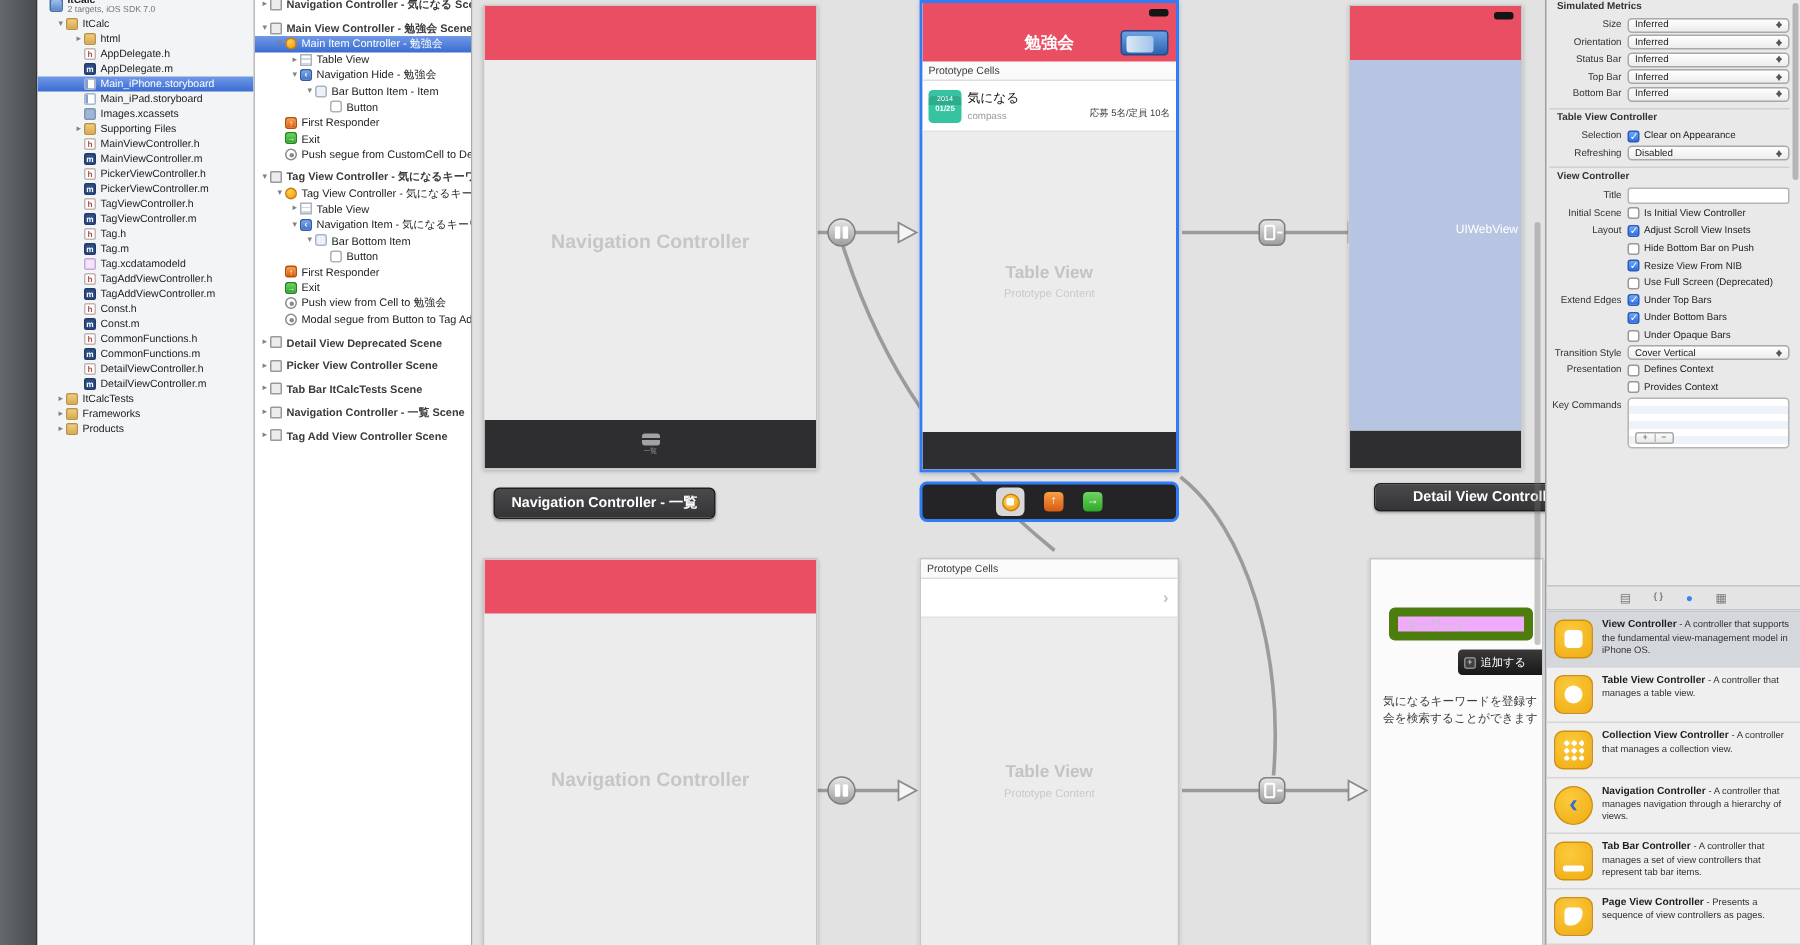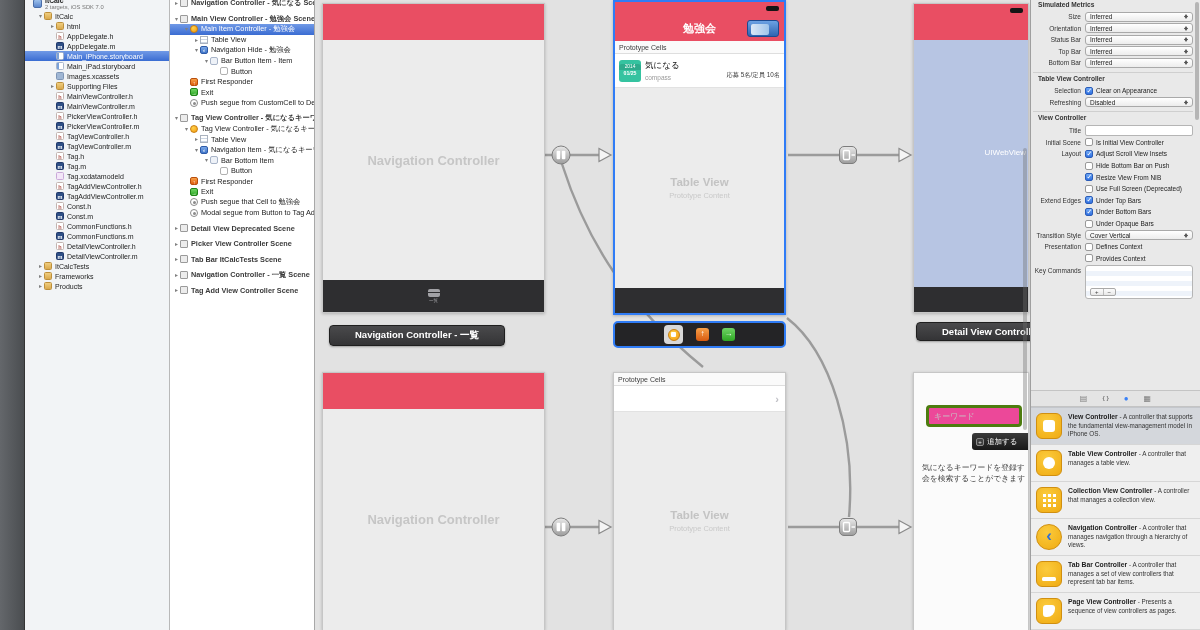--- a/index.html
+++ b/index.html
@@ -578,7 +578,7 @@
       <span class="dock-exit">→</span>
     </div>
 
-    <div class="scene" style="left:598px;top:3px;width:116px;height:310px;">
+    <div class="scene" style="left:584px;top:3px;width:116px;height:310px;">
       <div class="pinkbar" style="height:36px;">
         <span class="status-pill"></span>
       </div>

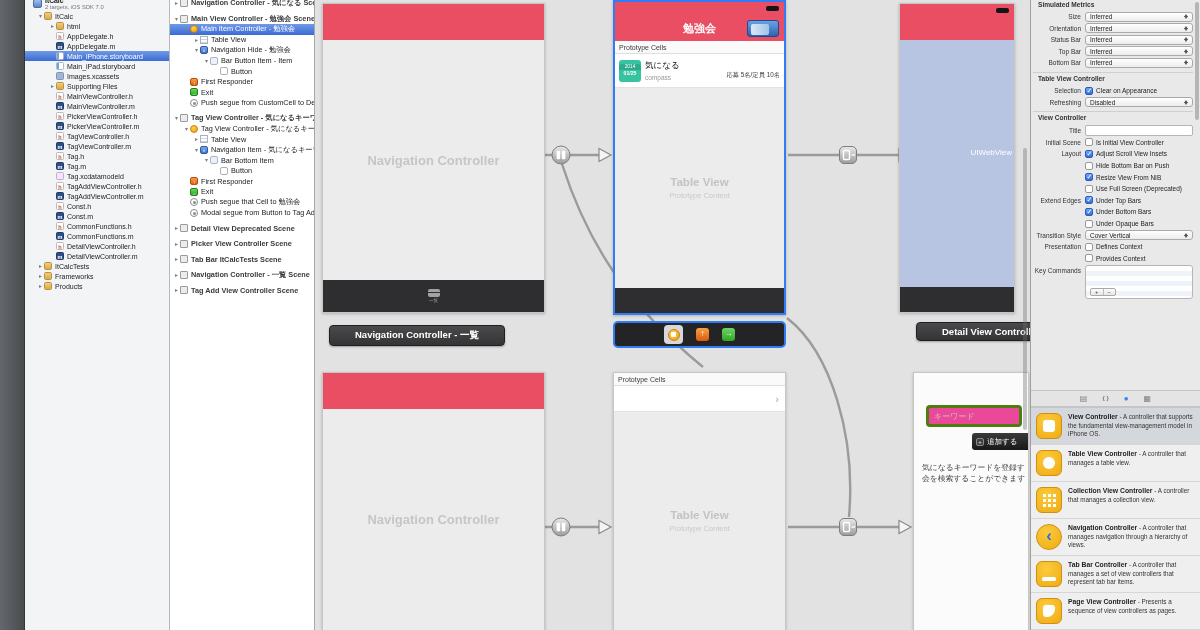--- a/index.html
+++ b/index.html
@@ -449,7 +449,7 @@
         <div class="orow" data-indent="1">
           <span class="disc"></span>
           <span class="oicon" data-icon="segue"></span>
-          <span>Push segue that Cell to 勉強会</span>
+          <span>Push view from Cell to 勉強会</span>
         </div>
 
         <div class="orow" data-indent="1">

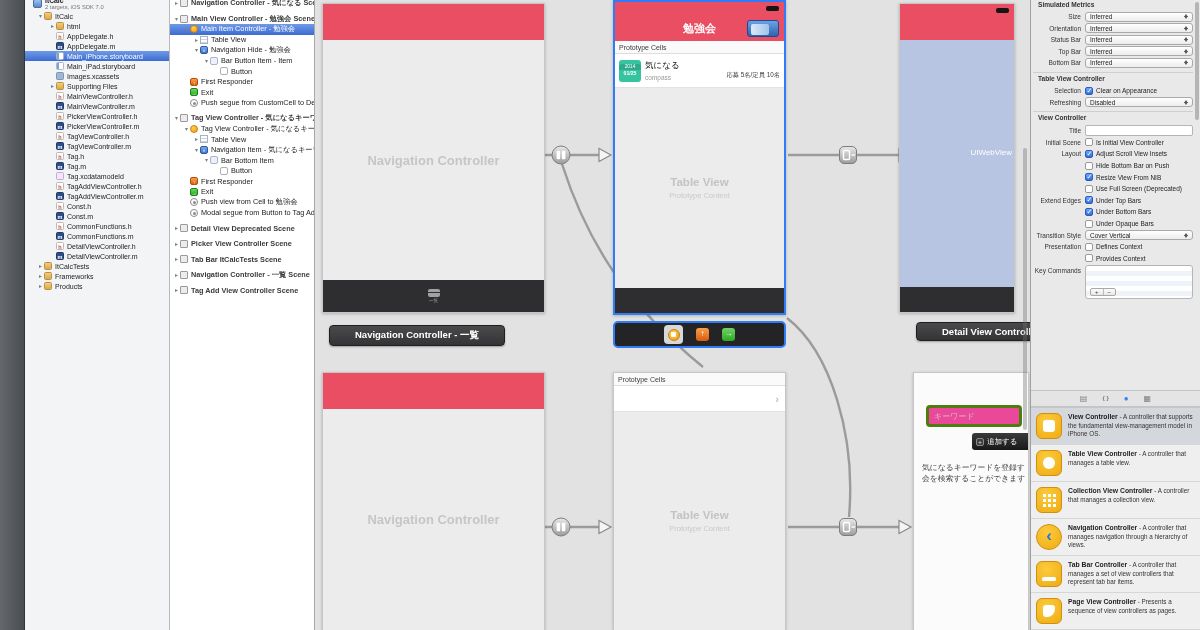--- a/index.html
+++ b/index.html
@@ -95,7 +95,7 @@
   .chev{margin-left:auto;margin-right:6px;color:#c0c0c6;font-size:11px;font-weight:bold;}
   .webview{flex:1;background:#b7c5e3;position:relative;}
   .webview-label{position:absolute;top:108px;right:2px;color:#fff;font-size:8px;}
-  .scene-label{position:absolute;z-index:1;background:linear-gradient(#4a4a4c,#343436);border:1px solid #1f1f1f;border-radius:4px;color:#fff;font-weight:bold;font-size:9.5px;padding:3px 25px;white-space:nowrap;box-shadow:0 1px 2px rgba(0,0,0,.3);}
+  .scene-label{position:absolute;z-index:1;background:linear-gradient(#4a4a4c,#343436);border:1px solid #1f1f1f;border-radius:4px;color:#fff;font-weight:bold;font-size:9.5px;padding:3px 11px;white-space:nowrap;box-shadow:0 1px 2px rgba(0,0,0,.3);}
   .dock{position:absolute;left:298px;top:321px;width:173px;height:27px;background:#242426;border:2px solid #2f7cf6;border-radius:5px;z-index:1;display:flex;align-items:center;justify-content:center;gap:13px;}
   .dock-vc{width:19px;height:19px;border-radius:4px;background:#d8d8d8;display:flex;align-items:center;justify-content:center;}
   .dock-vc i{display:block;width:12px;height:12px;border-radius:50%;background:radial-gradient(circle at 35% 30%,#ffd24a,#f39a10);border:1px solid #c87e10;}

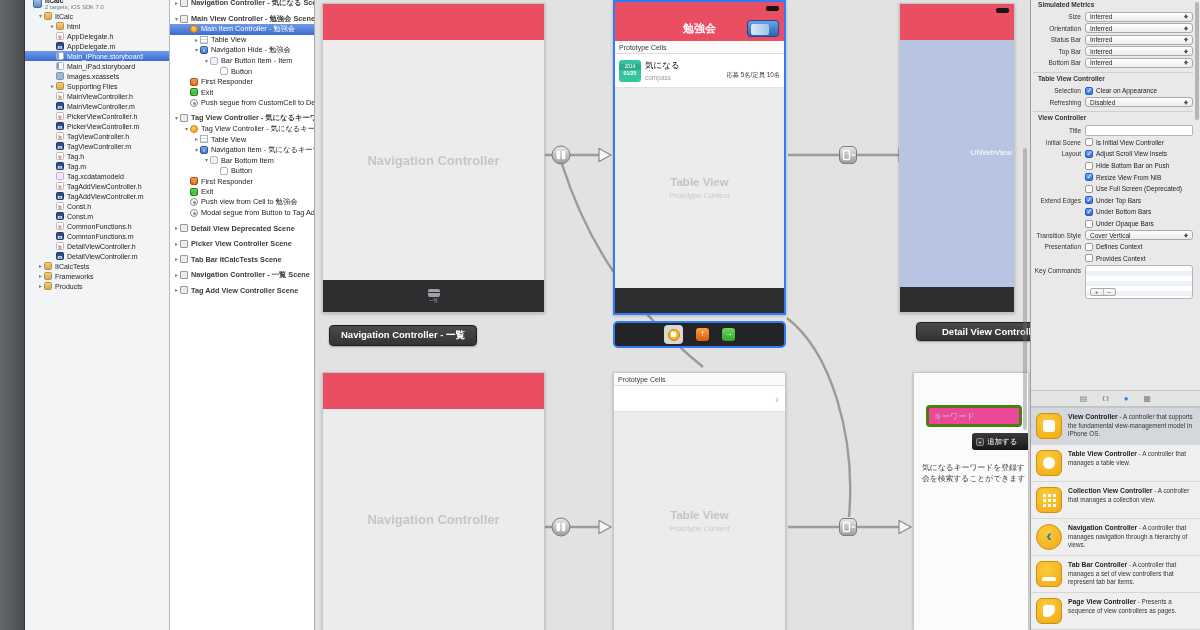--- a/index.html
+++ b/index.html
@@ -102,7 +102,7 @@
   .dock-vc i::after{content:"";display:block;width:5px;height:5px;margin:2.5px auto;background:#fff;border-radius:1px;}
   .dock-resp{width:13px;height:13px;border-radius:3px;background:linear-gradient(#f8a048,#d85a10);color:#fff;font-size:8px;text-align:center;line-height:12px;}
   .dock-exit{width:13px;height:13px;border-radius:3px;background:linear-gradient(#6fd465,#2ea824);color:#fff;font-size:8px;text-align:center;line-height:12px;}
-  .kw-field{margin:32px 0 0 12px;width:96px;height:22px;border:3px solid #4d7c0f;border-radius:4px;background:#ec4899;font-size:8px;color:#222;padding:0 5px;outline:none;}
+  .kw-field{margin:32px 0 0 12px;width:96px;height:22px;border:6px solid #4d7c0f;border-radius:4px;background:#f0abfc;font-size:8px;color:#222;padding:0 5px;outline:none;}
   .kw-field::placeholder{color:#c4c4c4;}
   .add-btn{margin:6px 0 0 58px;width:72px;height:17px;flex:none;background:linear-gradient(#3a3a3a,#181818);border-radius:3px;display:flex;align-items:center;color:#fff;font-size:7.5px;padding-left:4px;}
   .add-icon{width:8px;height:8px;border:1px solid #8a8a8a;border-radius:2px;background:#3f3f3f;color:#e8e8e8;font-size:6px;line-height:6px;text-align:center;margin-right:3px;flex:none;}

